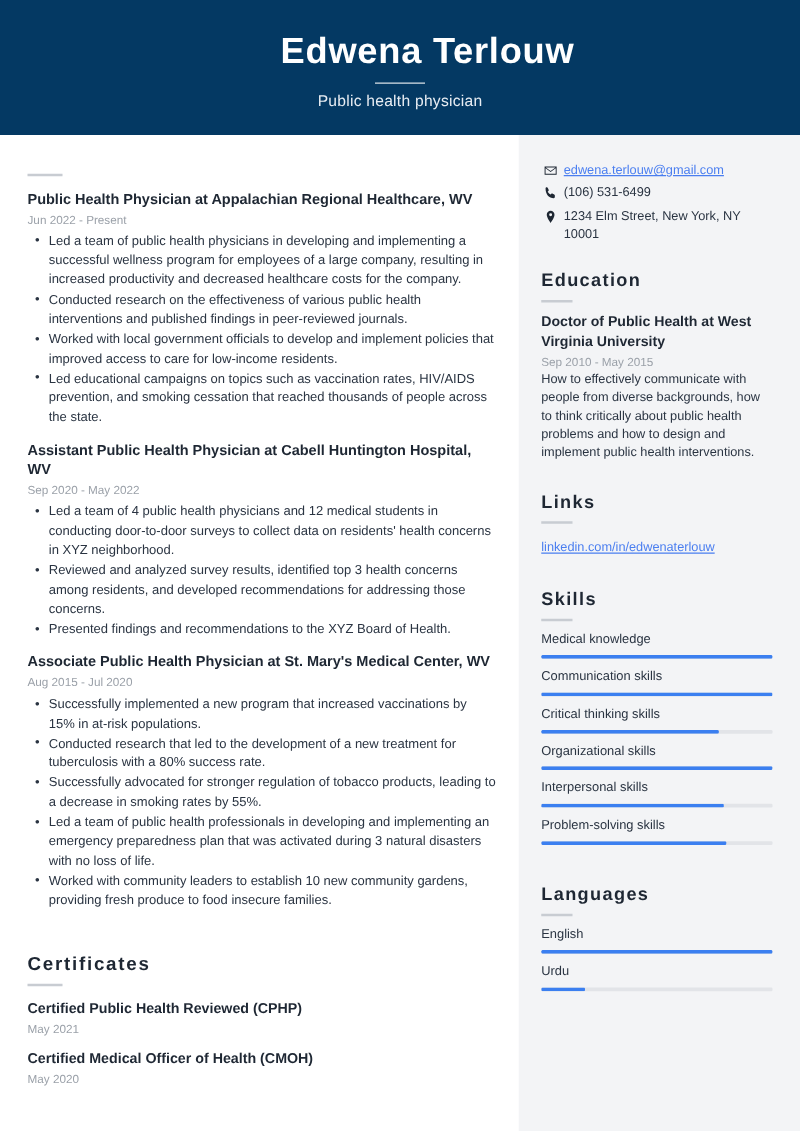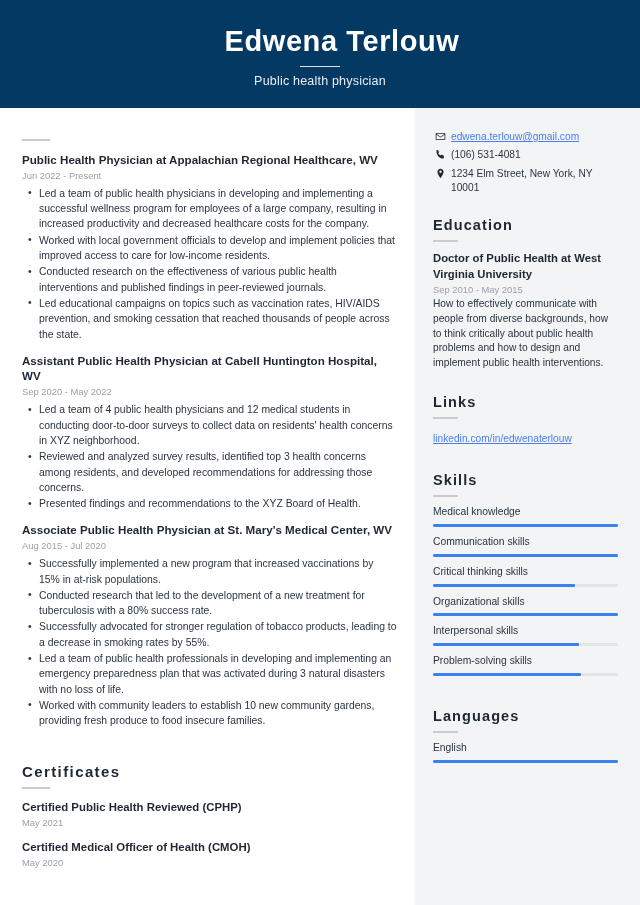--- a/index.html
+++ b/index.html
@@ -293,7 +293,7 @@
                 <path d="M3.6 1.3c.5 0 .9.3 1.1.7l1 2.2c.2.4.1.9-.2 1.2l-.9.8c.7 1.5 1.9 2.7 3.4 3.4l.8-.9c.3-.3.8-.4 1.2-.2l2.2 1c.4.2.7.6.7 1.1v2c0 .7-.6 1.3-1.3 1.3C6.3 13.9 2.1 9.7 2.1 2.6c0-.7.6-1.3 1.3-1.3h.2z"></path>
               </svg>
           </span>
-          <span class="contact-text">(106) 531-4081</span>
+          <span class="contact-text">(106) 531-6499</span>
         </div>
 
         <div class="contact-row">

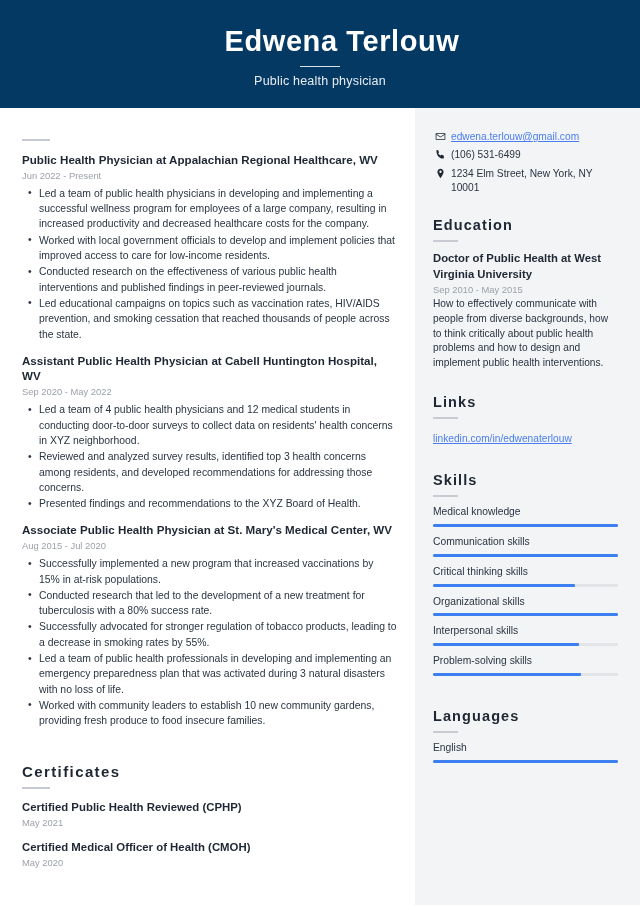--- a/index.html
+++ b/index.html
@@ -227,8 +227,8 @@
           <div class="entry-date">Jun 2022 - Present</div>
           <ul class="entry-bullets">
             <li>Led a team of public health physicians in developing and implementing a successful wellness program for employees of a large company, resulting in increased productivity and decreased healthcare costs for the company.</li>
+            <li>Conducted research on the effectiveness of various public health interventions and published findings in peer-reviewed journals.</li>
             <li>Worked with local government officials to develop and implement policies that improved access to care for low-income residents.</li>
-            <li>Conducted research on the effectiveness of various public health interventions and published findings in peer-reviewed journals.</li>
             <li>Led educational campaigns on topics such as vaccination rates, HIV/AIDS prevention, and smoking cessation that reached thousands of people across the state.</li>
           </ul>
         </div>

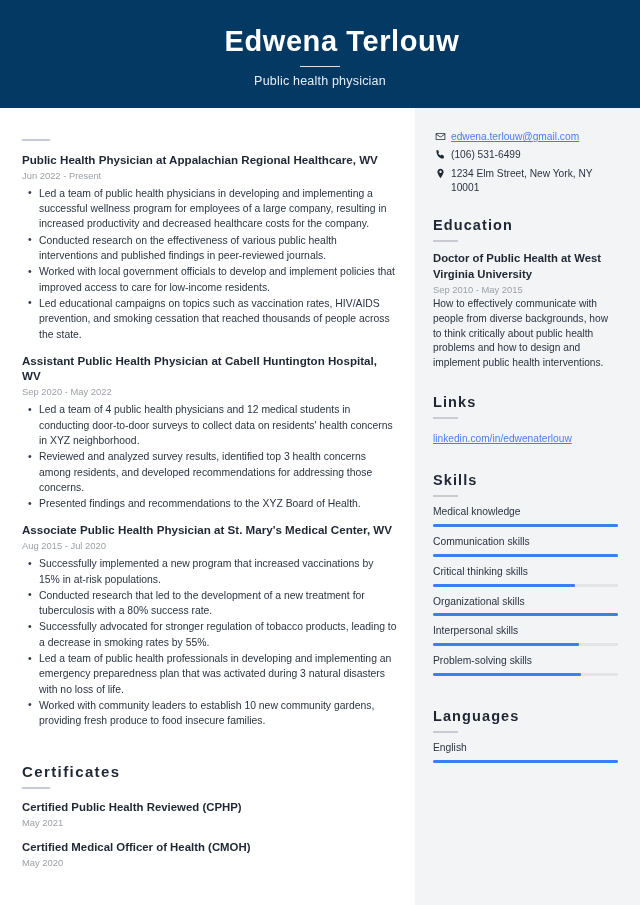--- a/index.html
+++ b/index.html
@@ -383,6 +383,12 @@
               <div class="bar-fill" style="width: 100%;"></div>
             </div>
         </div>
+        <div class="bar-item">
+          <div class="bar-label">Urdu</div>
+          <div class="bar-track">
+              <div class="bar-fill" style="width: 19%;"></div>
+            </div>
+        </div>
       </div>
 
     </div>

